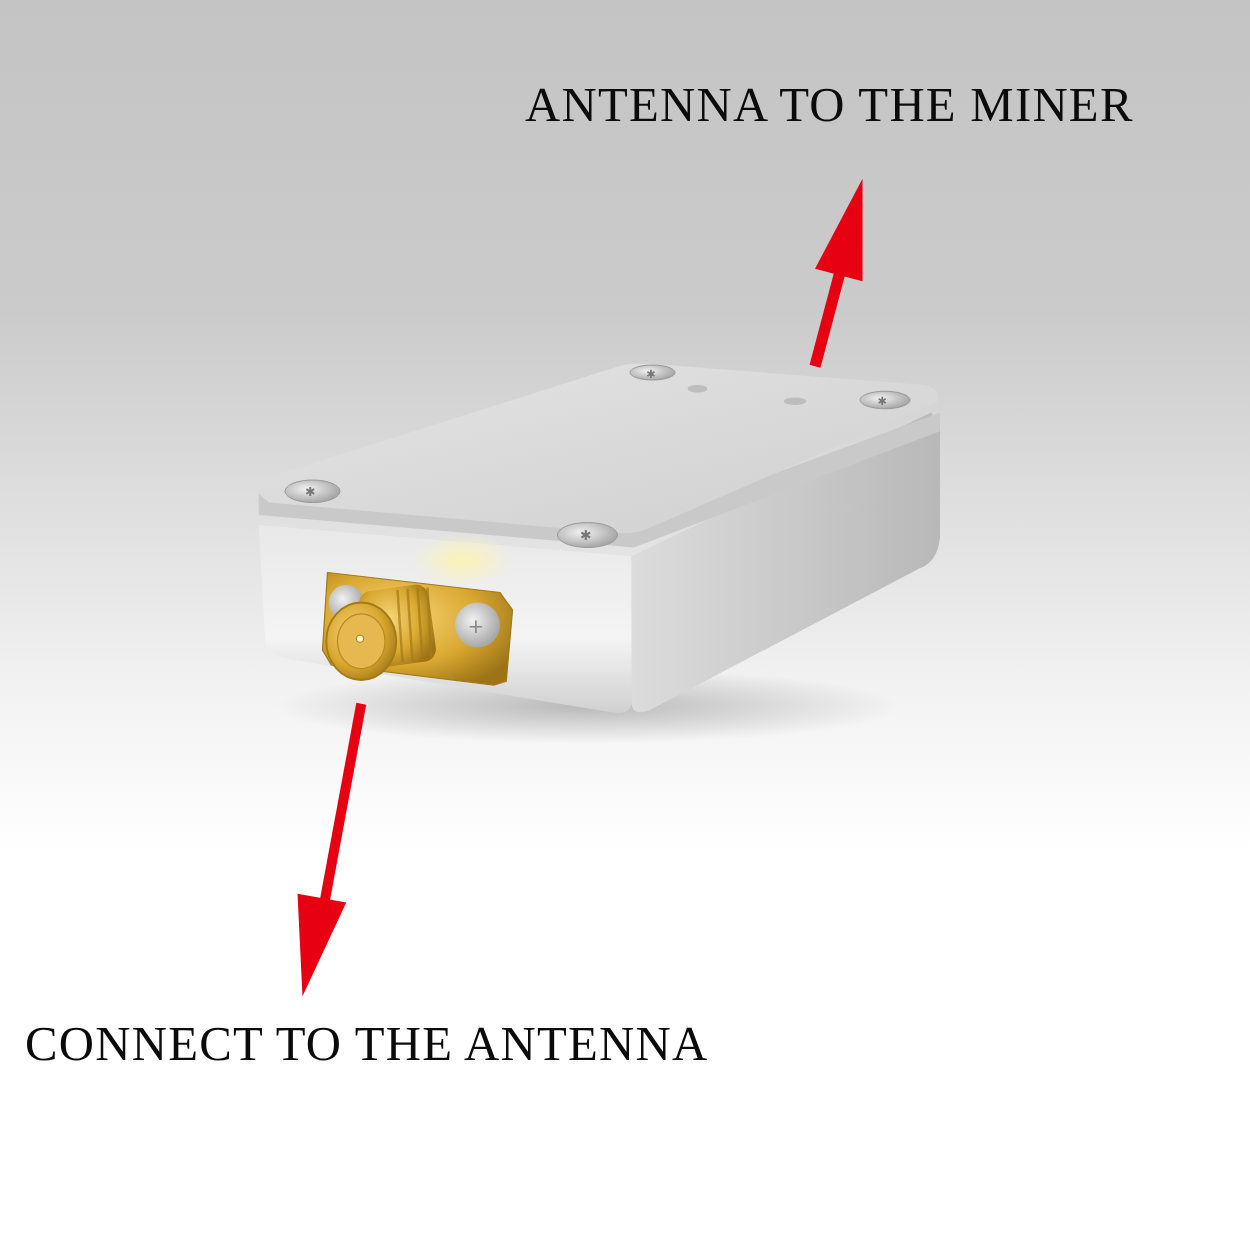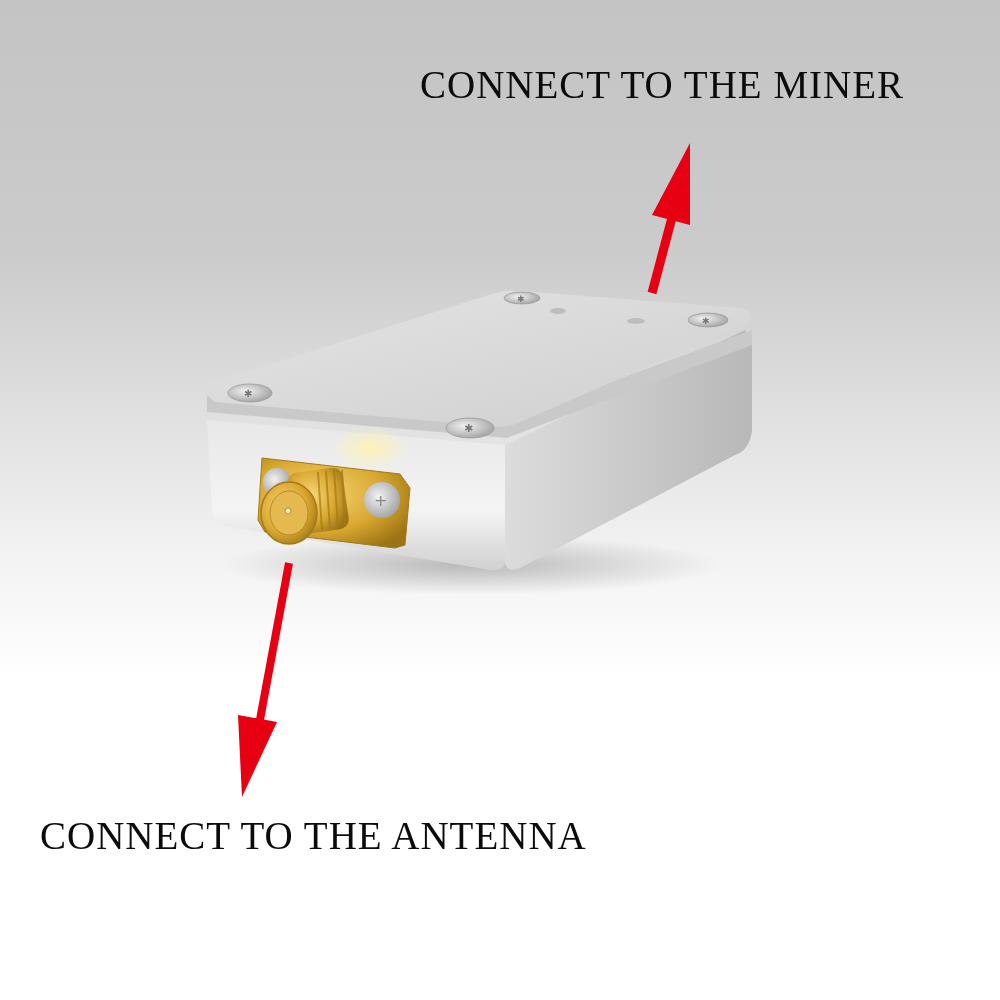--- a/index.html
+++ b/index.html
@@ -111,7 +111,7 @@
   </g>
 </svg>
 
-<div class="label label-miner">CONNECT TO THE MINER</div>
+<div class="label label-miner">ANTENNA TO THE MINER</div>
 <div class="label label-antenna">CONNECT TO THE ANTENNA</div>
 
 </body></html>

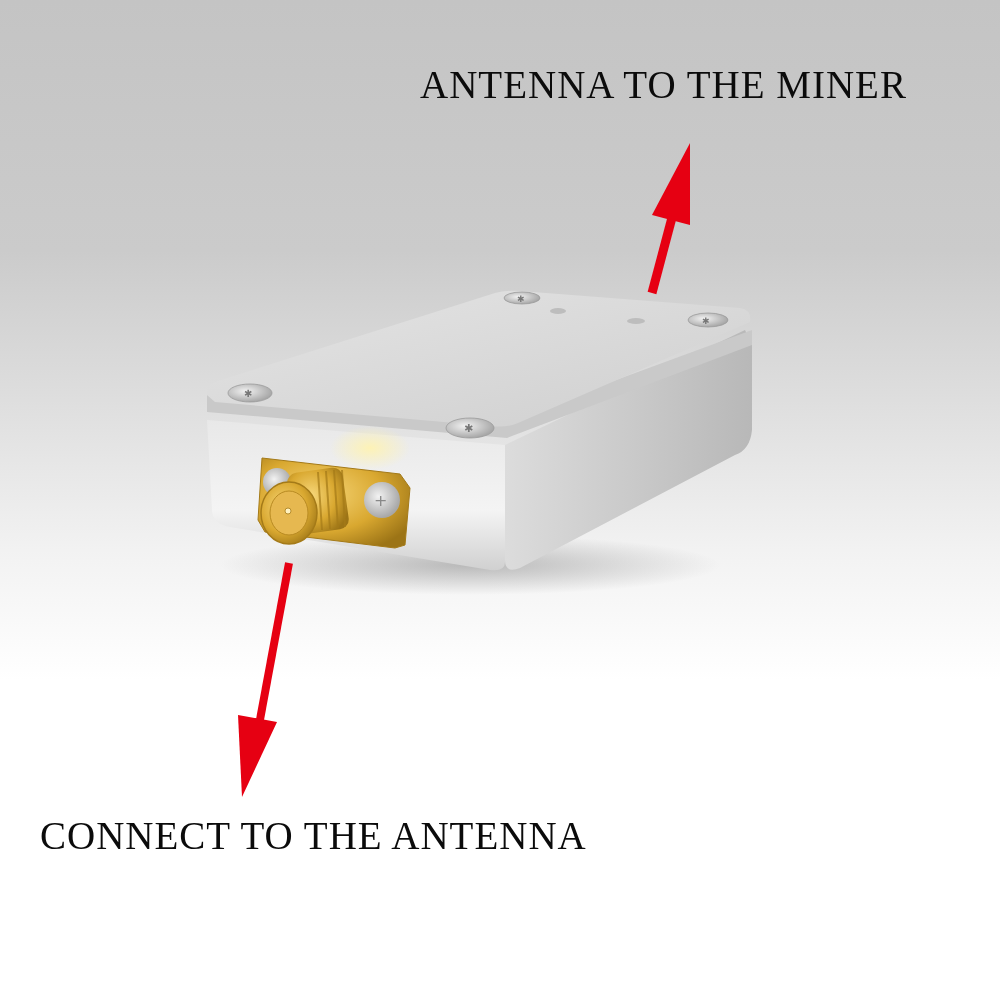--- a/index.html
+++ b/index.html
@@ -13,7 +13,7 @@
     white-space:nowrap; font-weight:400;
   }
   .label-miner { left:420px; top:62px; }
-  .label-antenna { left:40px; top:813px; }
+  .label-antenna { left:20px; top:813px; }
   svg.scene { position:absolute; left:0; top:0; }
 </style>
 </head>

